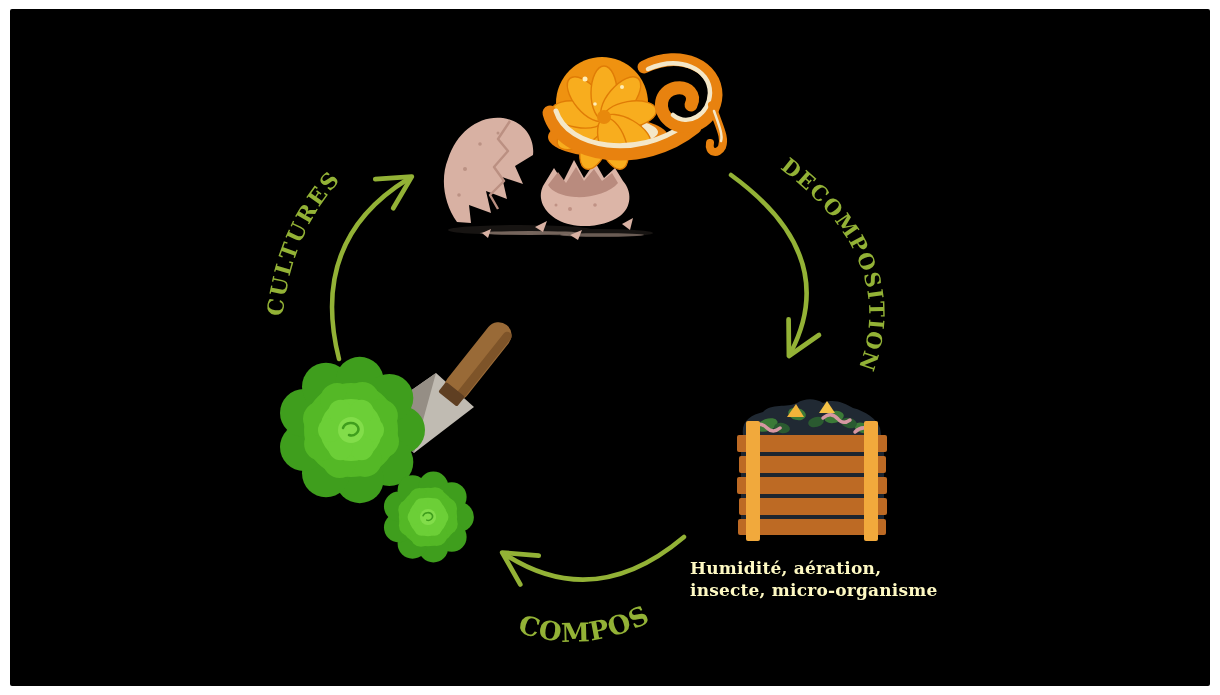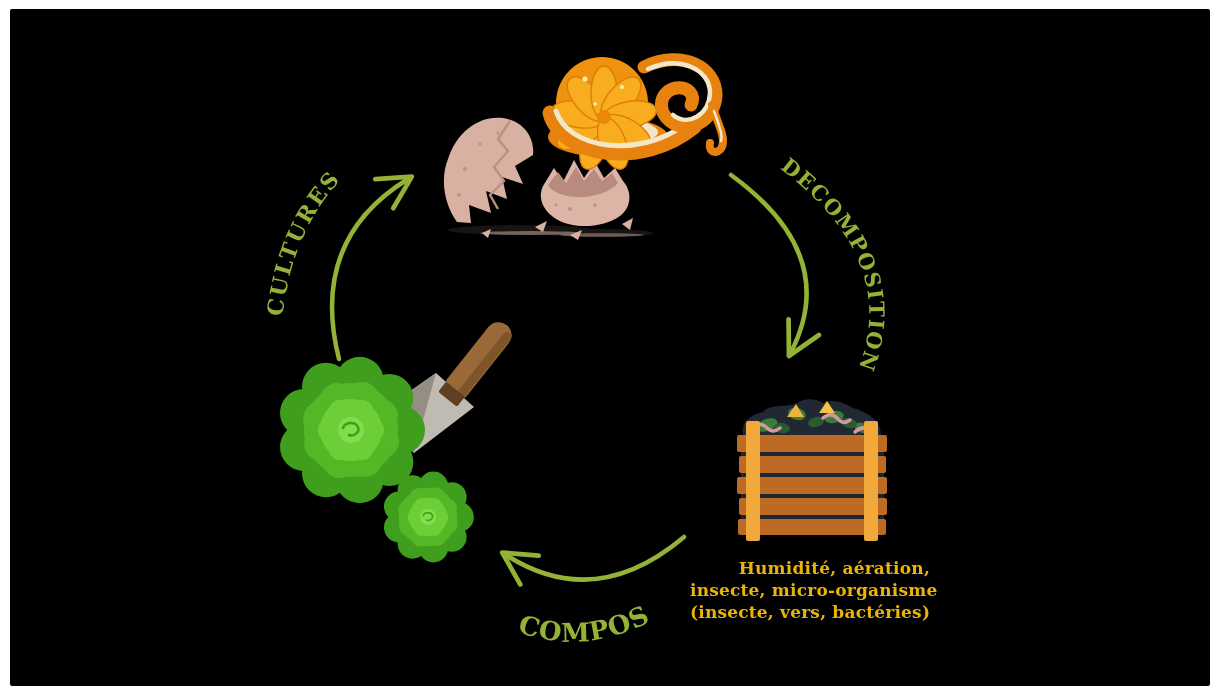--- a/index.html
+++ b/index.html
@@ -23,11 +23,11 @@
   }
   .caption{
     position:absolute;left:680px;top:548px;width:240px;
-    text-align:right;
+    text-align:left;
     font-family:"DejaVu Serif", serif;
     font-weight:bold;
     font-size:17px;line-height:22px;
-    color:#eab308;
+    color:#fef9c3;
     letter-spacing:0.2px;
     white-space:nowrap;
   }

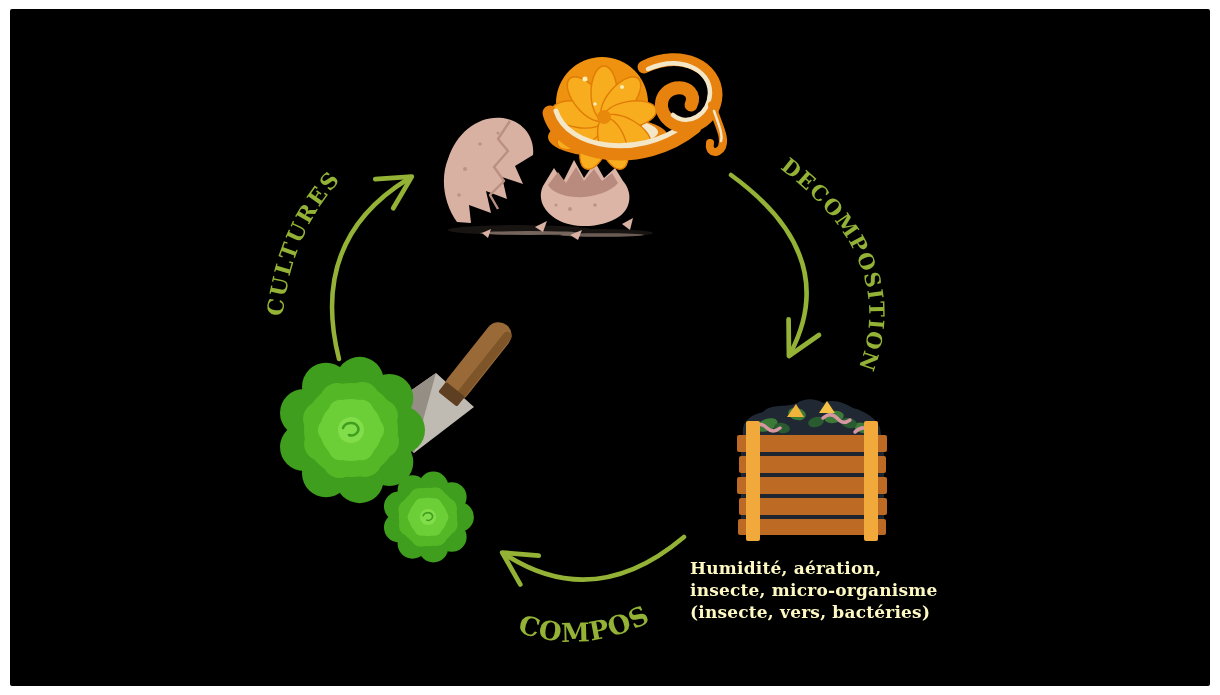--- a/index.html
+++ b/index.html
@@ -208,7 +208,6 @@
   <div class="caption">
     <div>Humidité, aération,</div>
     <div>insecte, micro-organisme</div>
-    <div>(insecte, vers, bactéries)</div>
   </div>
 
 </div>

